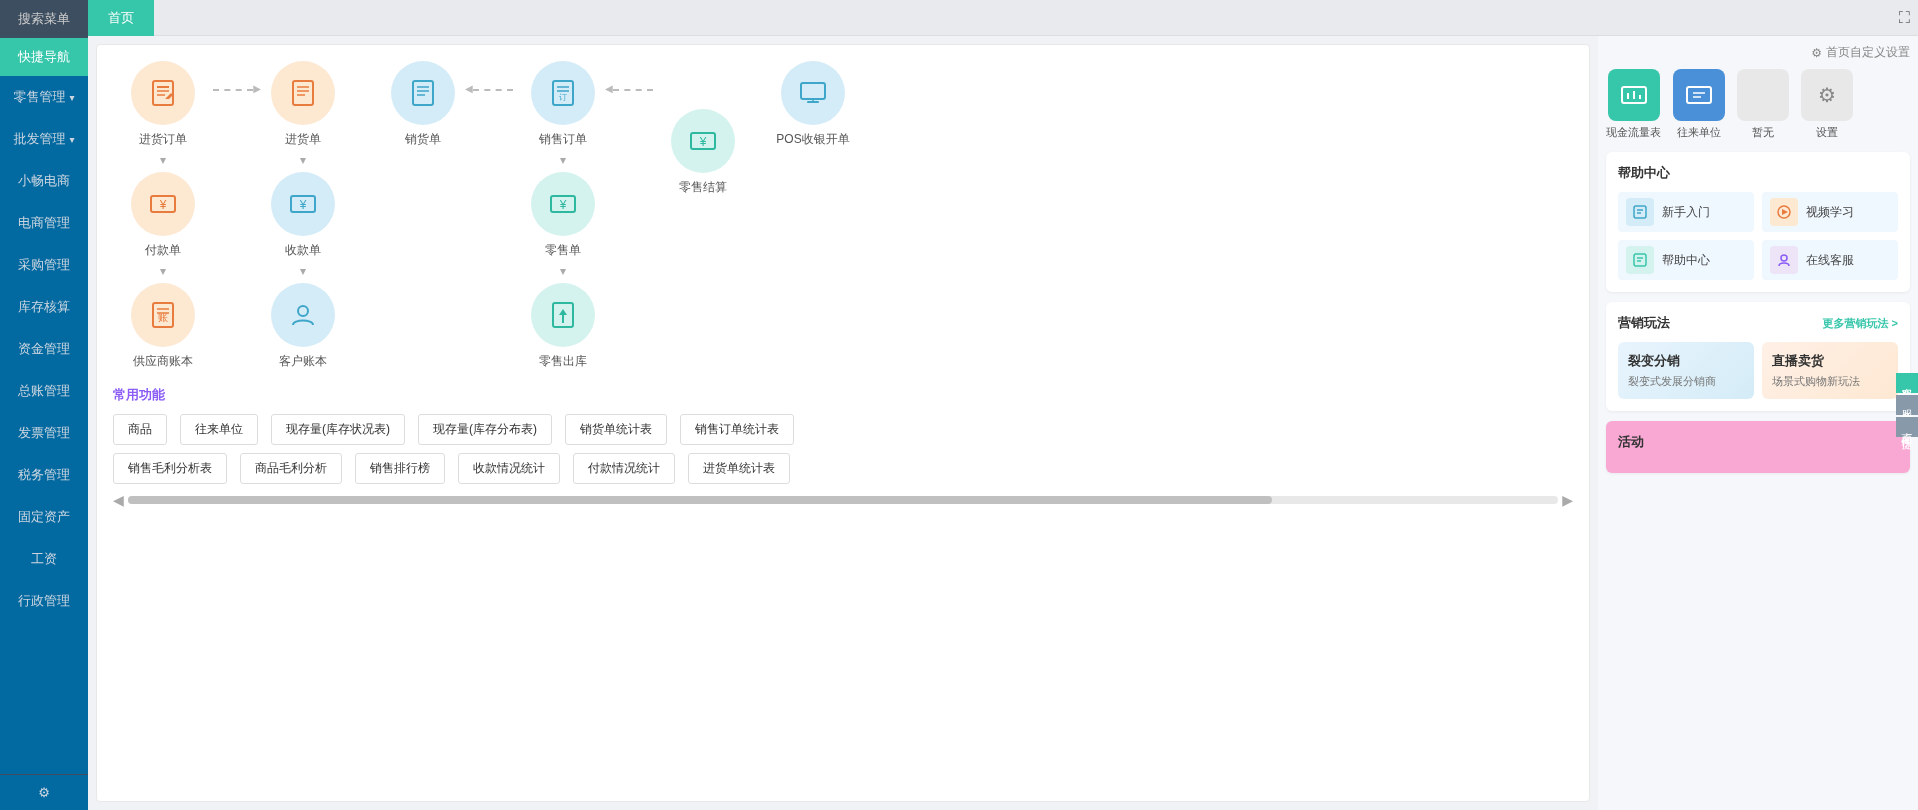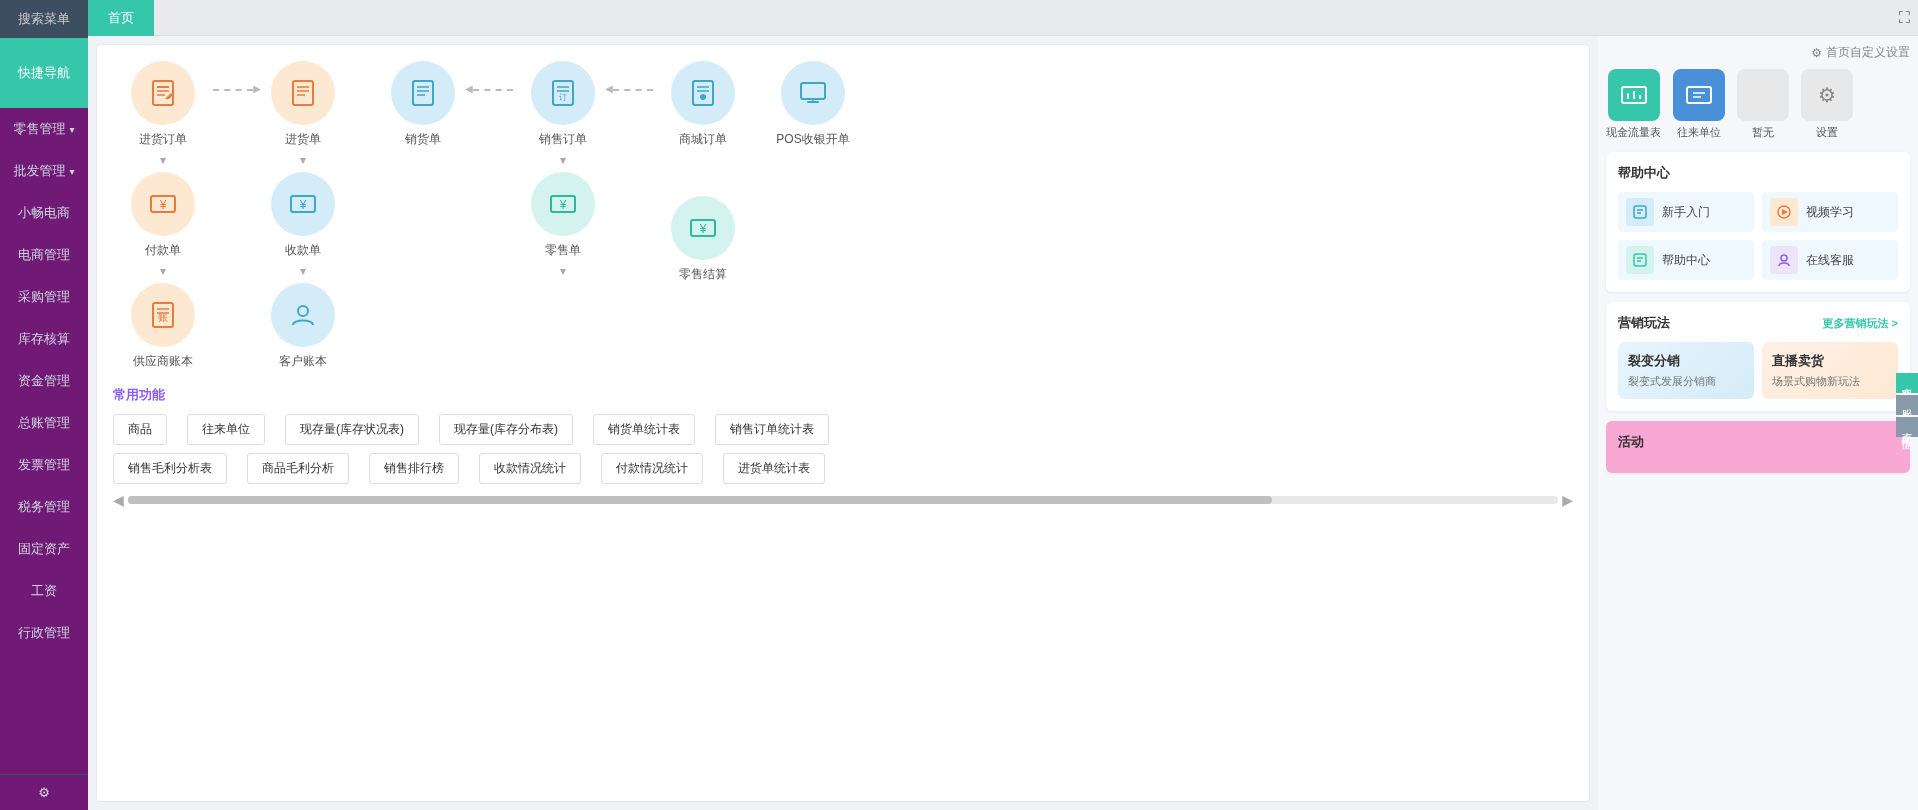--- a/index.html
+++ b/index.html
@@ -8,7 +8,7 @@
     
     #sidebar {
       width: 88px;
-      background: #701a75;
+      background: #0369a1;
       display: flex;
       flex-direction: column;
       flex-shrink: 0;

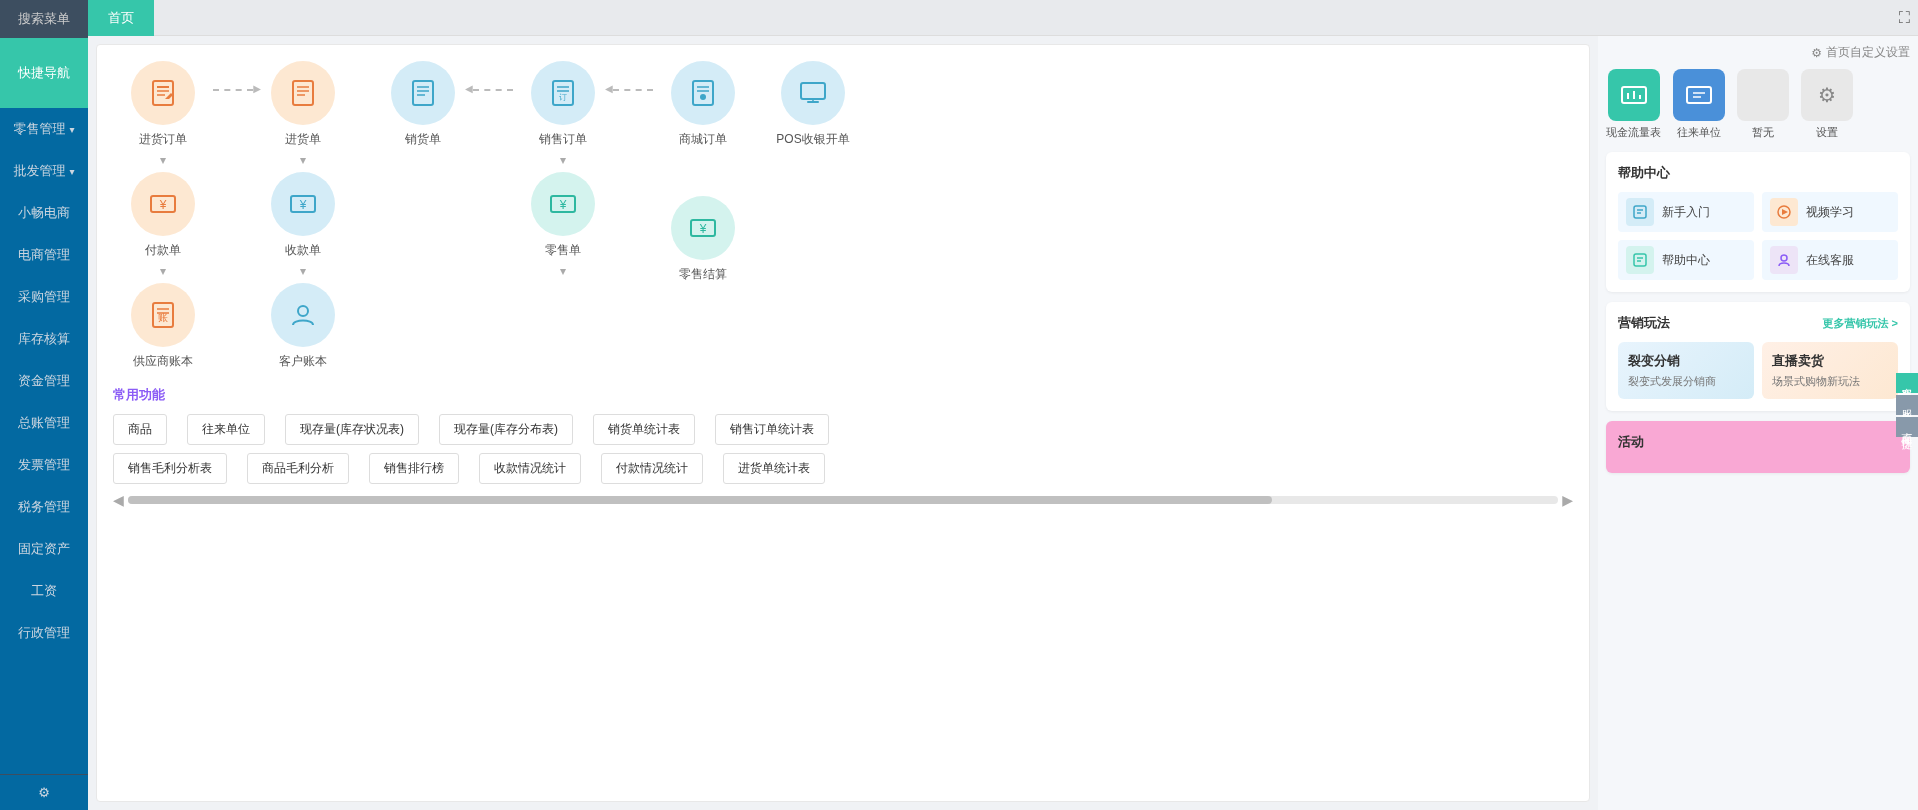--- a/index.html
+++ b/index.html
@@ -27,7 +27,7 @@
     #quick-nav {
       background: #36c6aa;
       color: #fff;
-      padding: 26px 8px;
+      padding: 10px 8px;
       font-size: 13px;
       text-align: center;
       flex-shrink: 0;

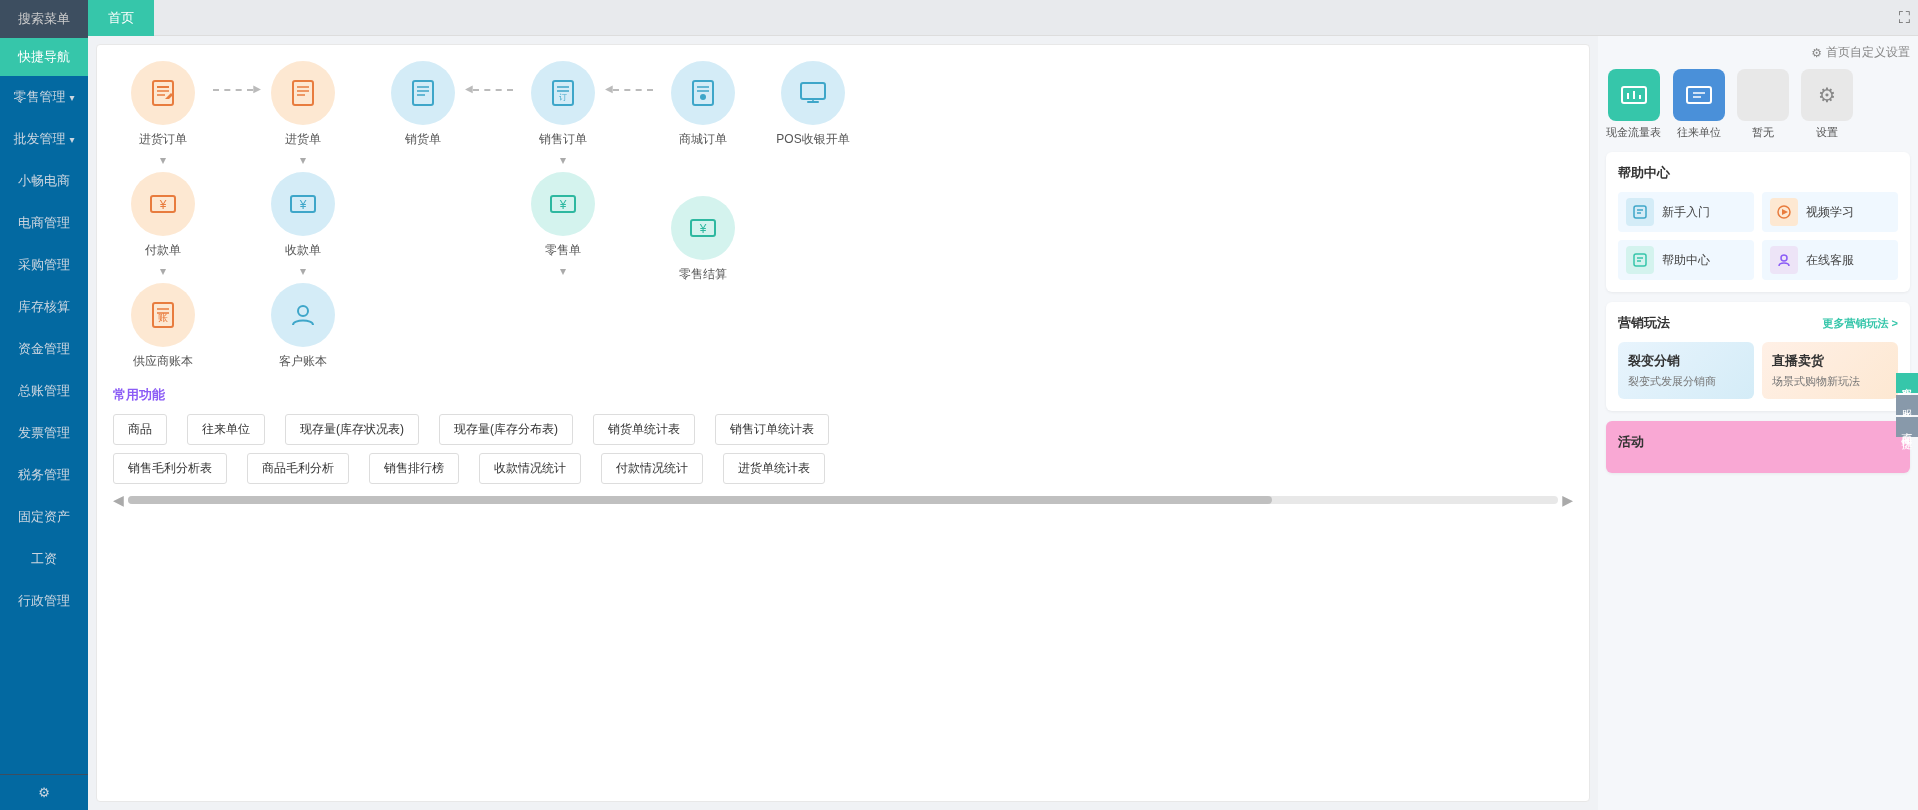--- a/index.html
+++ b/index.html
@@ -534,17 +534,6 @@
           </div>
 
           <div class="node-col">
-            <div class="flow-node">
-              <div class="flow-circle circle-blue">
-                <svg width="32" height="32" viewBox="0 0 32 32">
-                    <rect x="6" y="4" width="20" height="24" rx="2" fill="none" stroke="#3ea6c9" stroke-width="2"></rect>
-                    <line x1="10" y1="10" x2="22" y2="10" stroke="#3ea6c9" stroke-width="1.5"></line>
-                    <line x1="10" y1="14" x2="22" y2="14" stroke="#3ea6c9" stroke-width="1.5"></line>
-                    <circle cx="16" cy="20" r="3" fill="#3ea6c9"></circle>
-                  </svg>
-              </div>
-              <span class="flow-label">商城订单</span>
-            </div>
             <div style="height:48px;"></div>
             <div class="flow-node">
               <div class="flow-circle circle-teal">

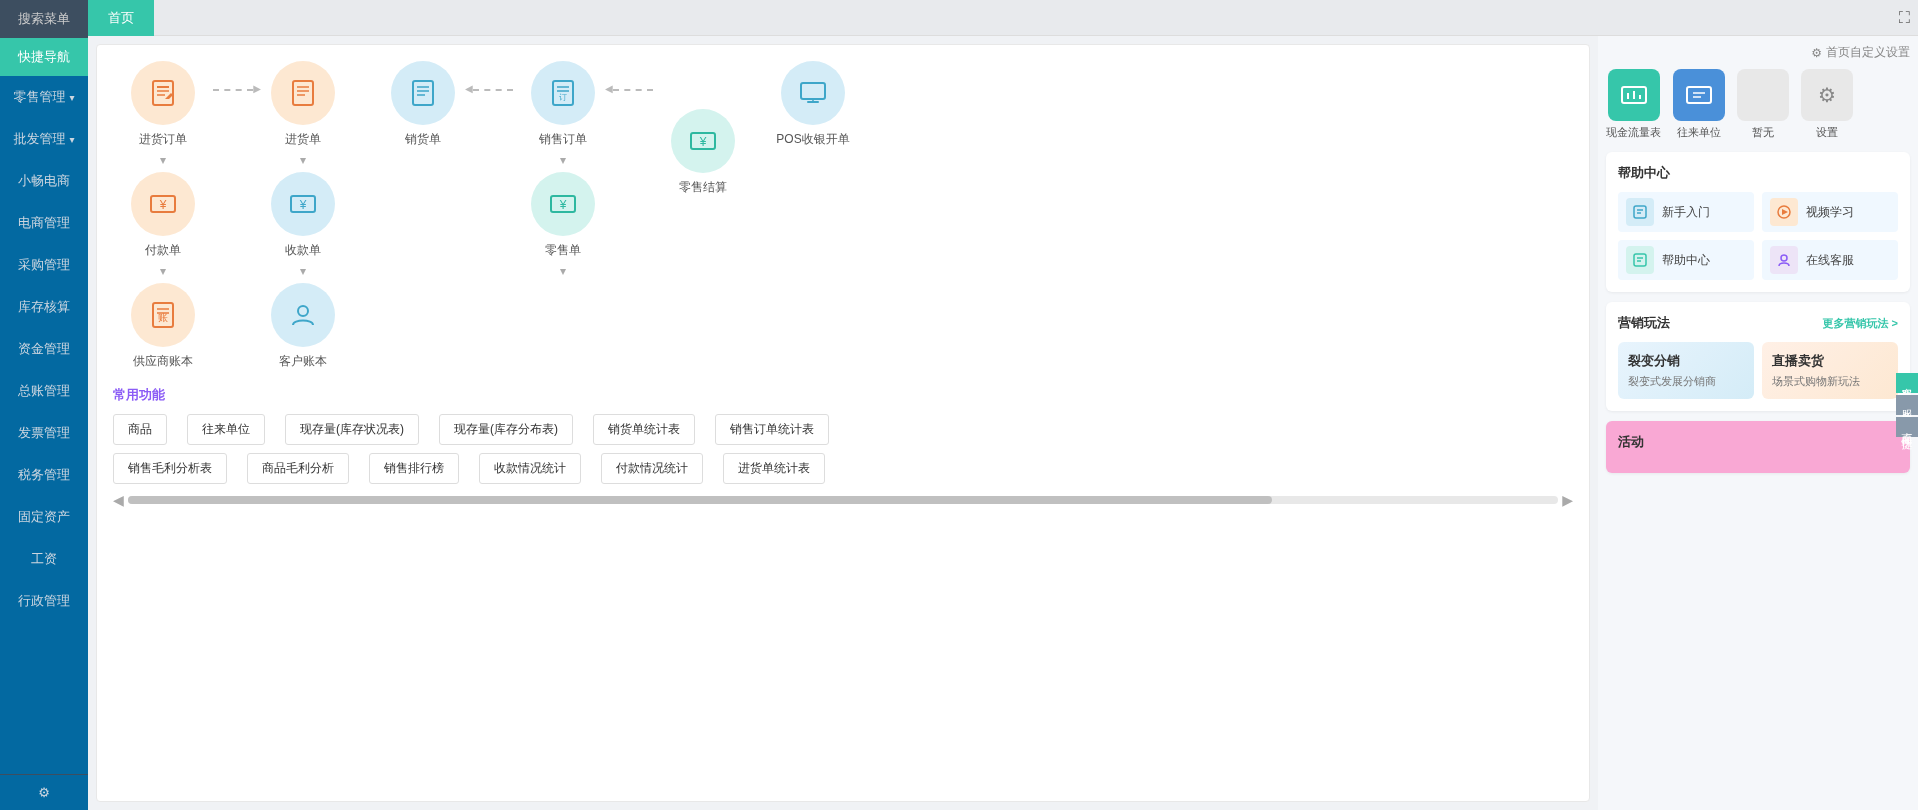--- a/index.html
+++ b/index.html
@@ -523,6 +523,16 @@
               <span class="flow-label">零售单</span>
             </div>
             <div class="v-arrow">▾</div>
+            <div class="flow-node">
+              <div class="flow-circle circle-teal">
+                <svg width="32" height="32" viewBox="0 0 32 32">
+                    <rect x="6" y="4" width="20" height="24" rx="2" fill="none" stroke="#2eb8a0" stroke-width="2"></rect>
+                    <path d="M16 10 L20 16 L12 16 Z" fill="#2eb8a0"></path>
+                    <line x1="16" y1="16" x2="16" y2="24" stroke="#2eb8a0" stroke-width="2"></line>
+                  </svg>
+              </div>
+              <span class="flow-label">零售出库</span>
+            </div>
           </div>
 
           <div style="display:flex; flex-direction:column; justify-content:flex-start; padding-top:28px;">

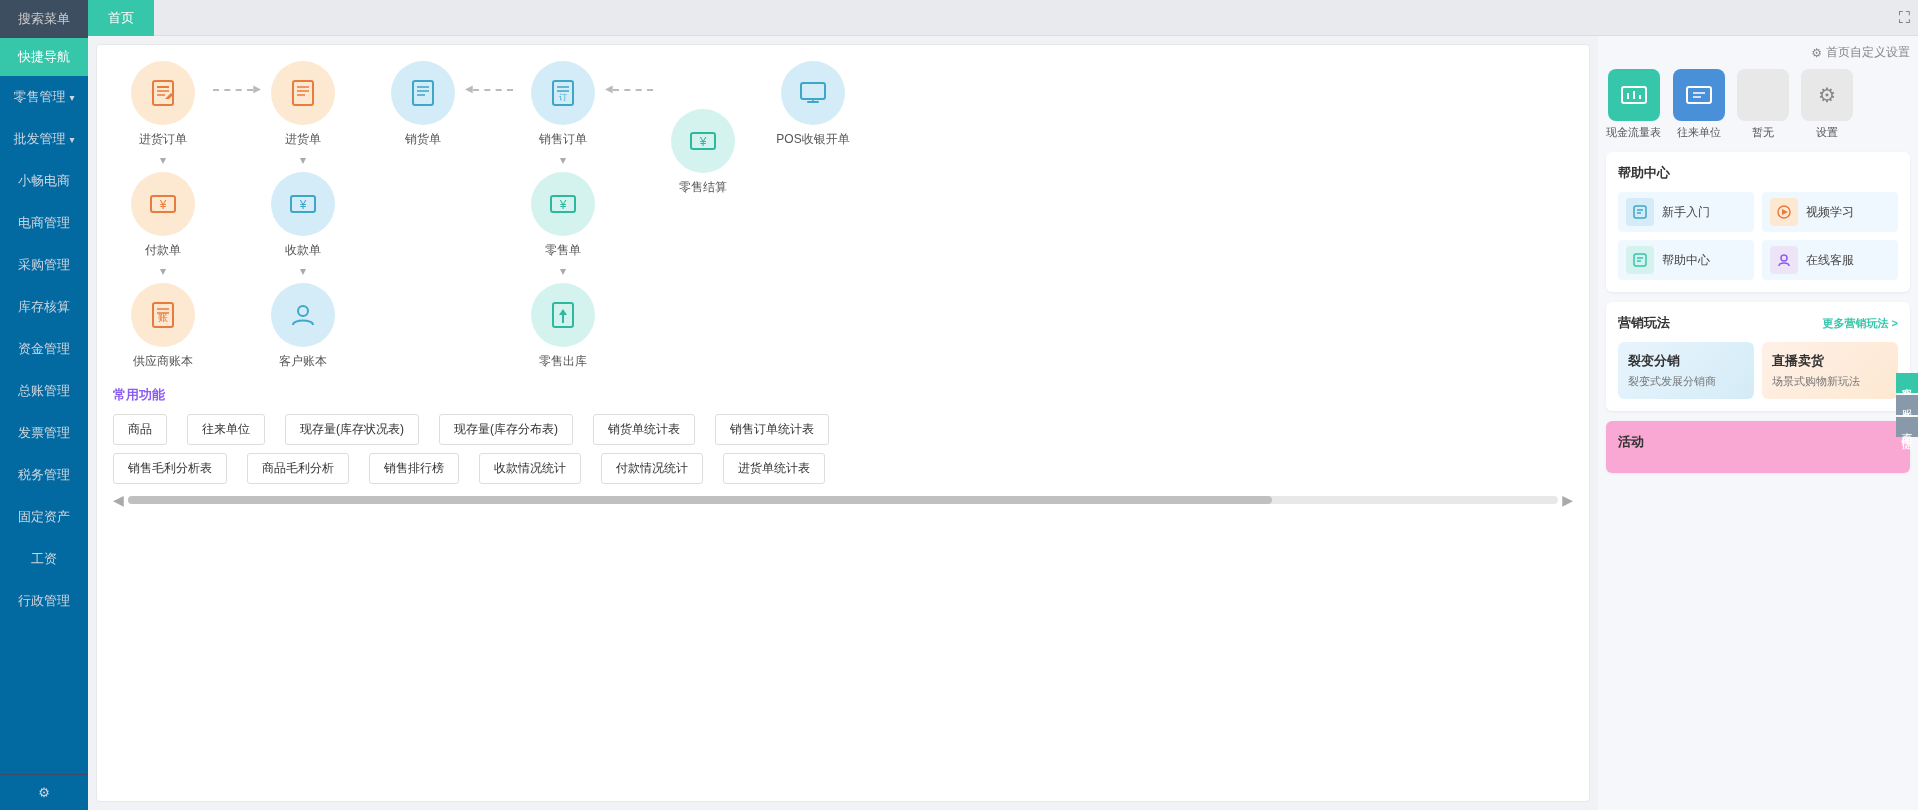--- a/index.html
+++ b/index.html
@@ -133,7 +133,7 @@
     
     .common-functions { margin-top: 16px; }
     .common-title { font-size: 13px; color: #8b5cf6; margin-bottom: 10px; font-weight: bold; }
-    .func-row { display: flex; flex-wrap: wrap; gap: 20px; margin-bottom: 8px; }
+    .func-row { display: flex; flex-wrap: wrap; gap: 13px; margin-bottom: 8px; }
     .func-btn {
       padding: 6px 14px;
       border: 1px solid #ddd;

